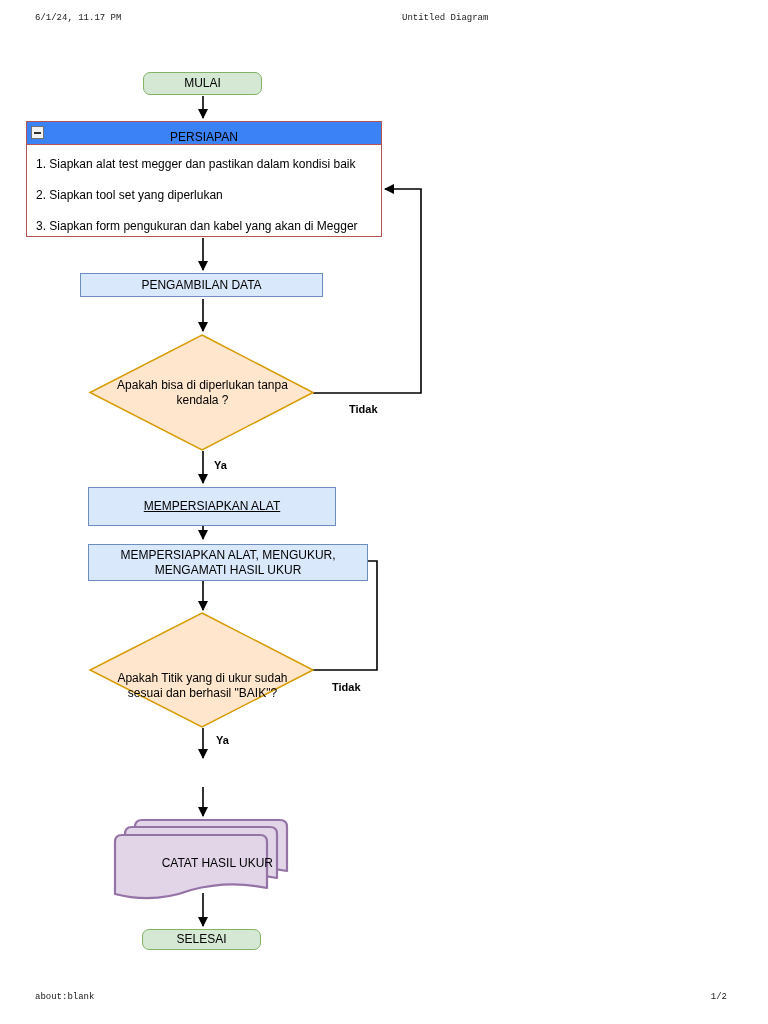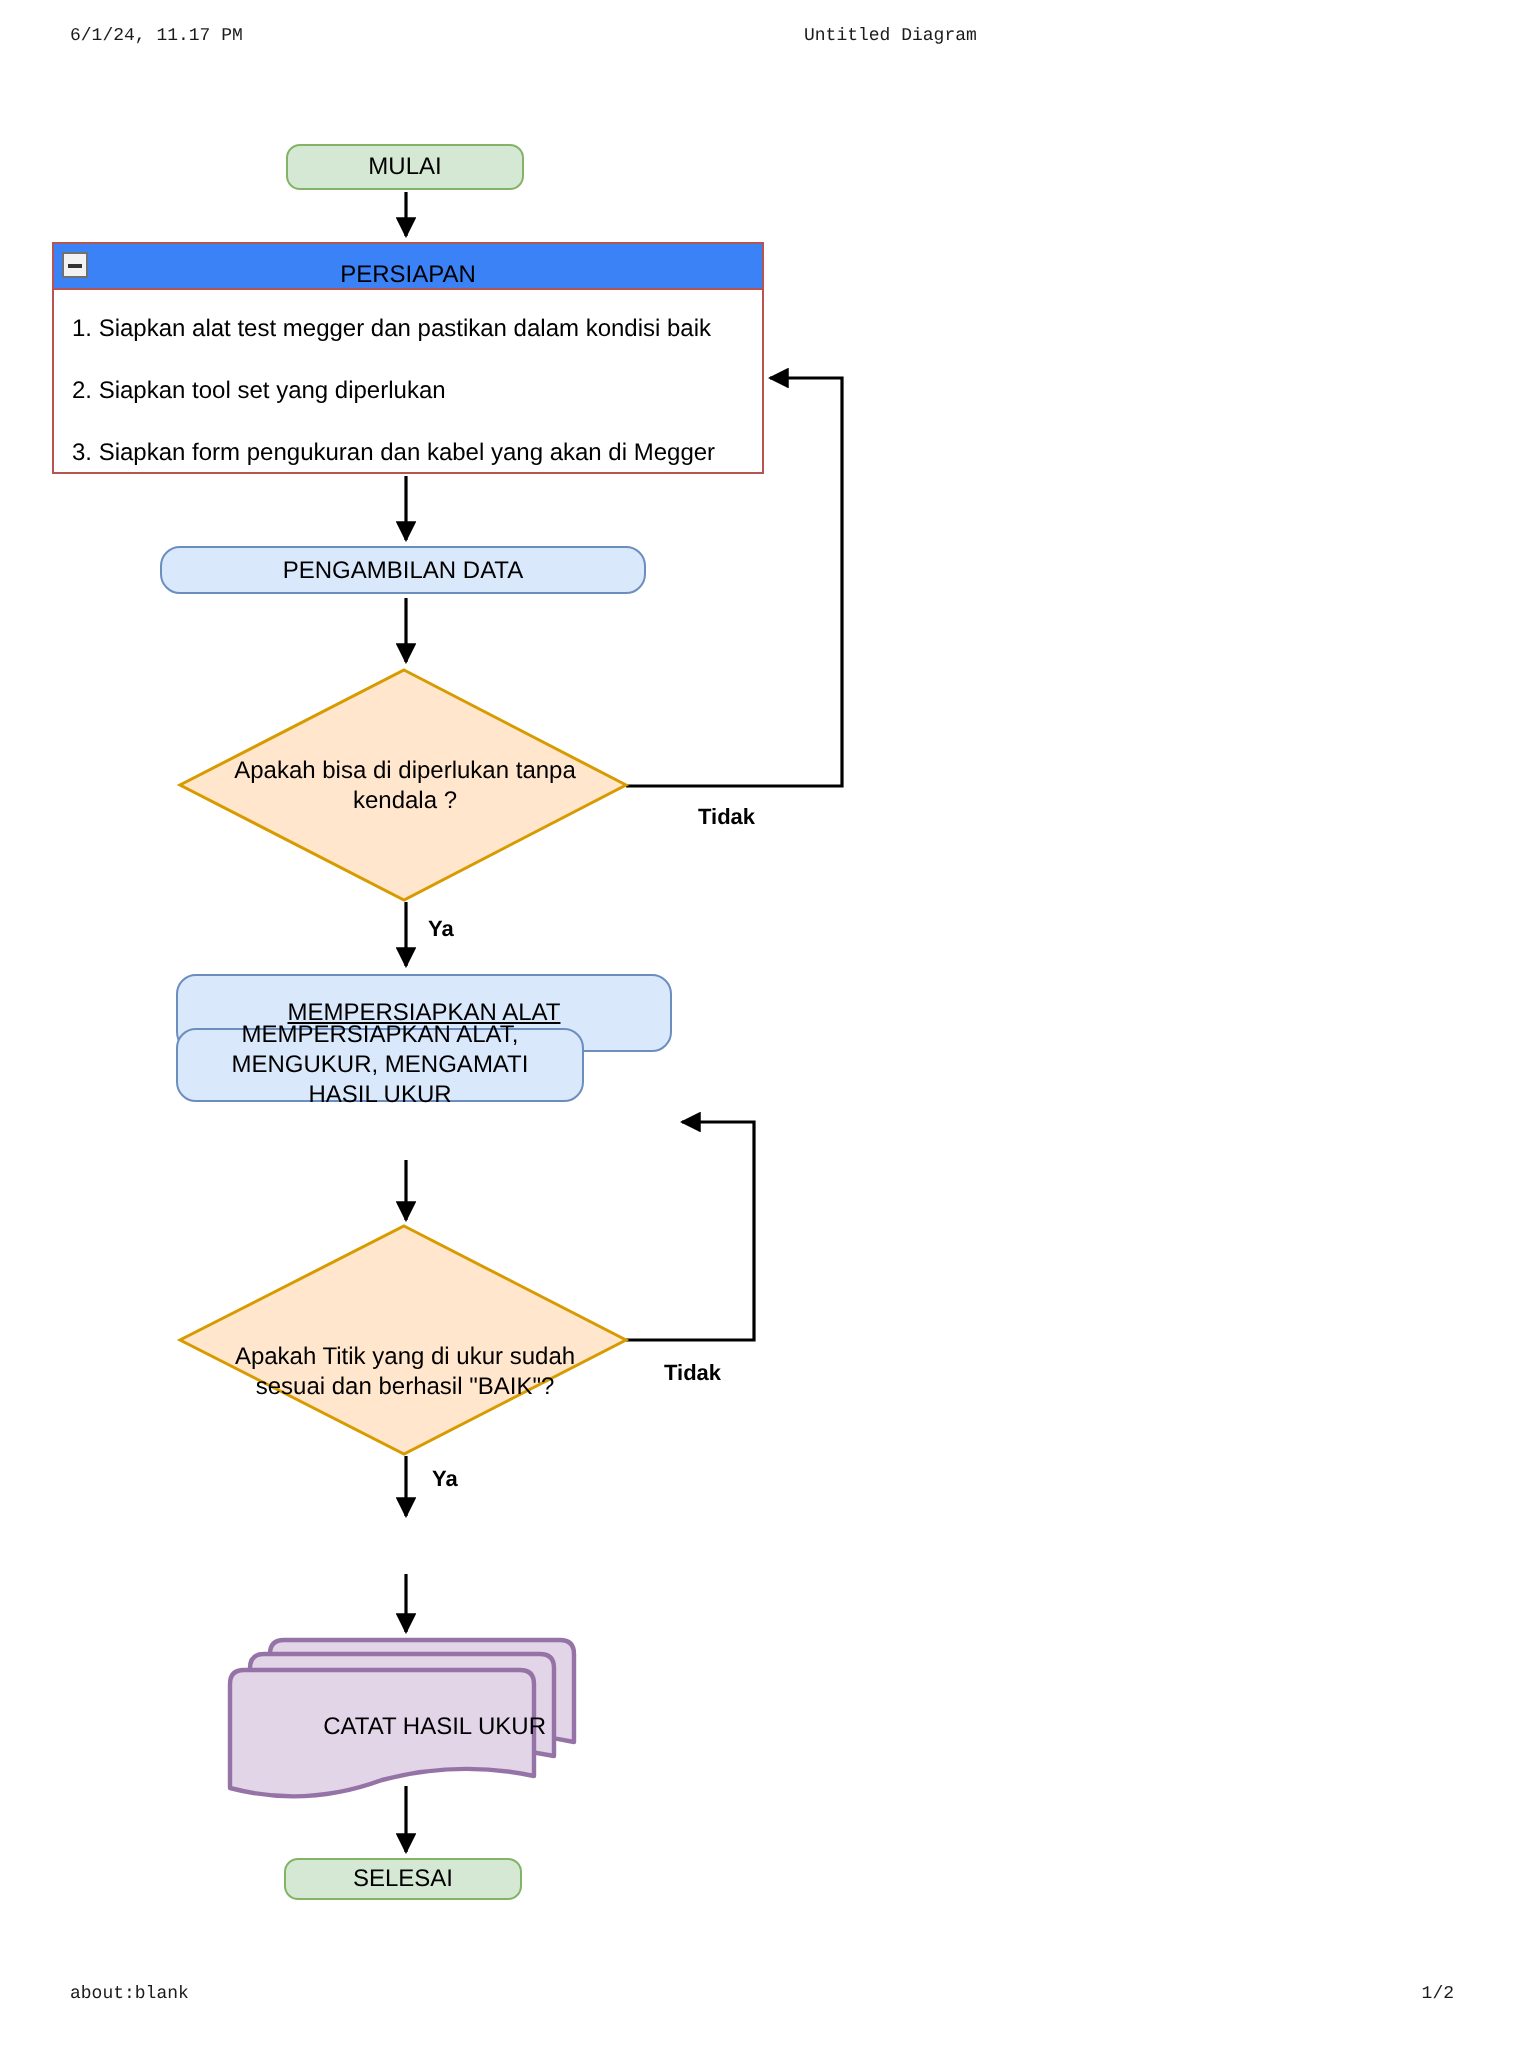--- a/index.html
+++ b/index.html
@@ -15,7 +15,7 @@
 
   #wires{position:absolute;left:0;top:0;z-index:1;}
   .node{position:absolute;z-index:2;display:flex;align-items:center;justify-content:center;
-        font-size:12px;text-align:center;line-height:1.25;box-sizing:border-box;border-radius:10px;}
+        font-size:12px;text-align:center;line-height:1.25;box-sizing:border-box;}
   .terminator{background:#d5e8d4;border:1.5px solid #82b366;border-radius:7px;}
   .process{background:#dae8fc;border:1.5px solid #6c8ebf;}
 

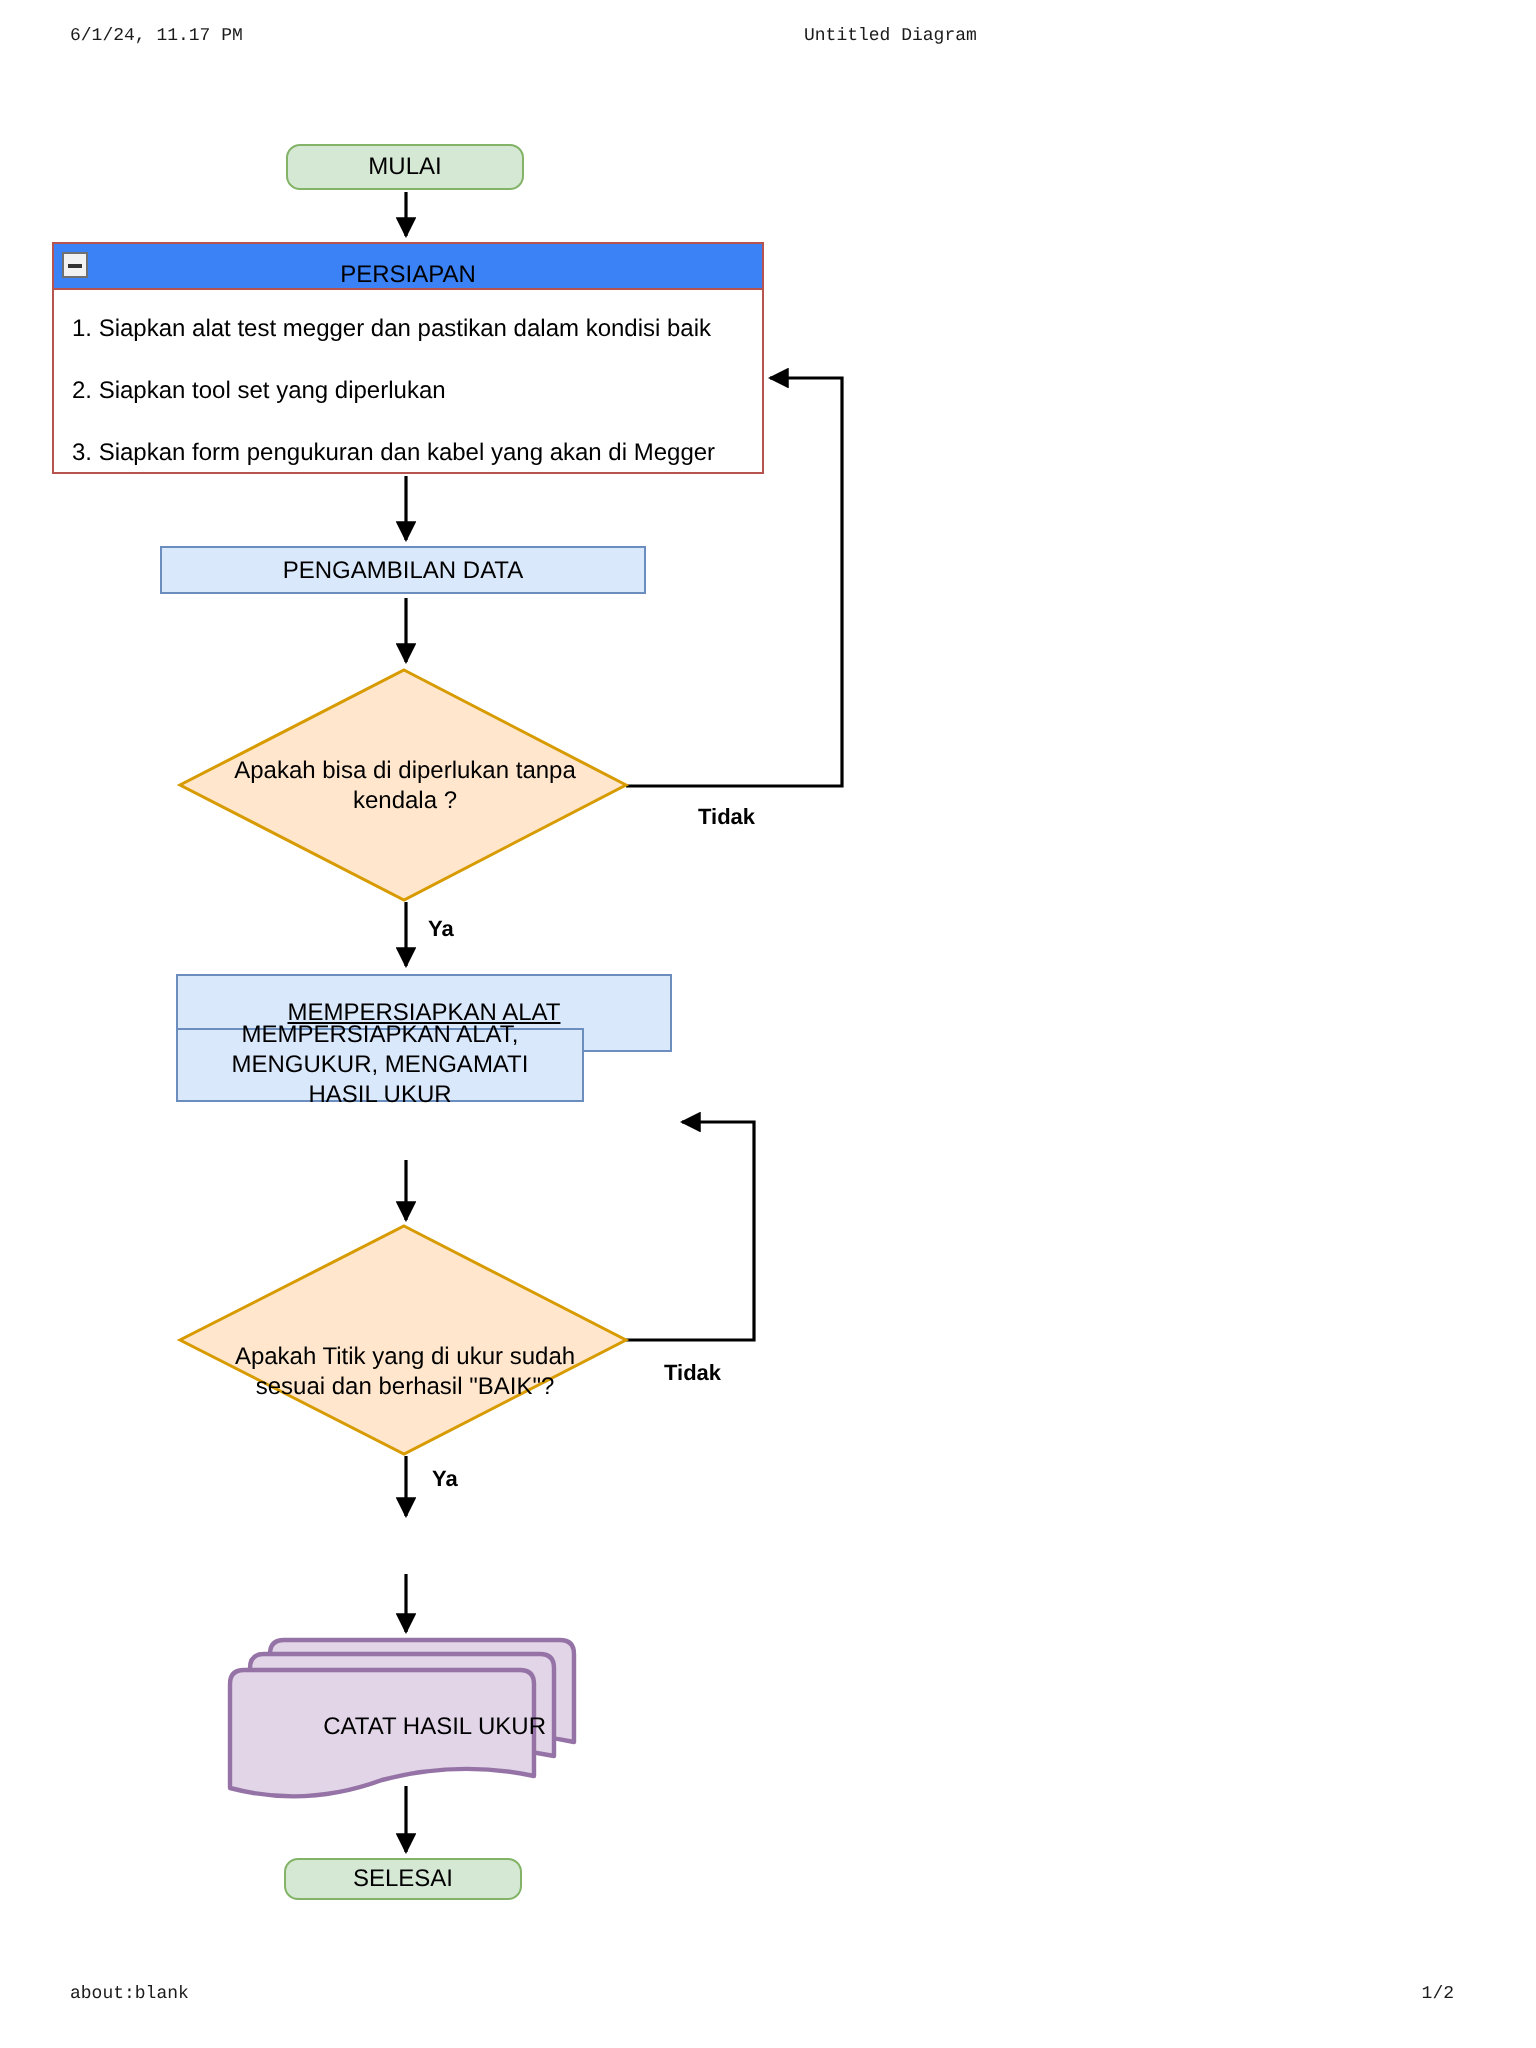--- a/index.html
+++ b/index.html
@@ -22,7 +22,7 @@
   #node-mulai{left:143px;top:72px;width:119px;height:23px;}
   #node-pengambilan{left:80px;top:273px;width:243px;height:24px;}
   #node-mempersiapkan{left:88px;top:487px;width:248px;height:39px;text-decoration:underline;}
-  #node-mengukur{left:88px;top:514px;width:204px;height:37px;padding:2px 8px;}
+  #node-mengukur{left:88px;top:544px;width:280px;height:37px;padding:2px 8px;}
   #node-melepas{left:80px;top:762px;width:250px;height:24px;}
   #node-selesai{left:142px;top:929px;width:119px;height:21px;}
 

